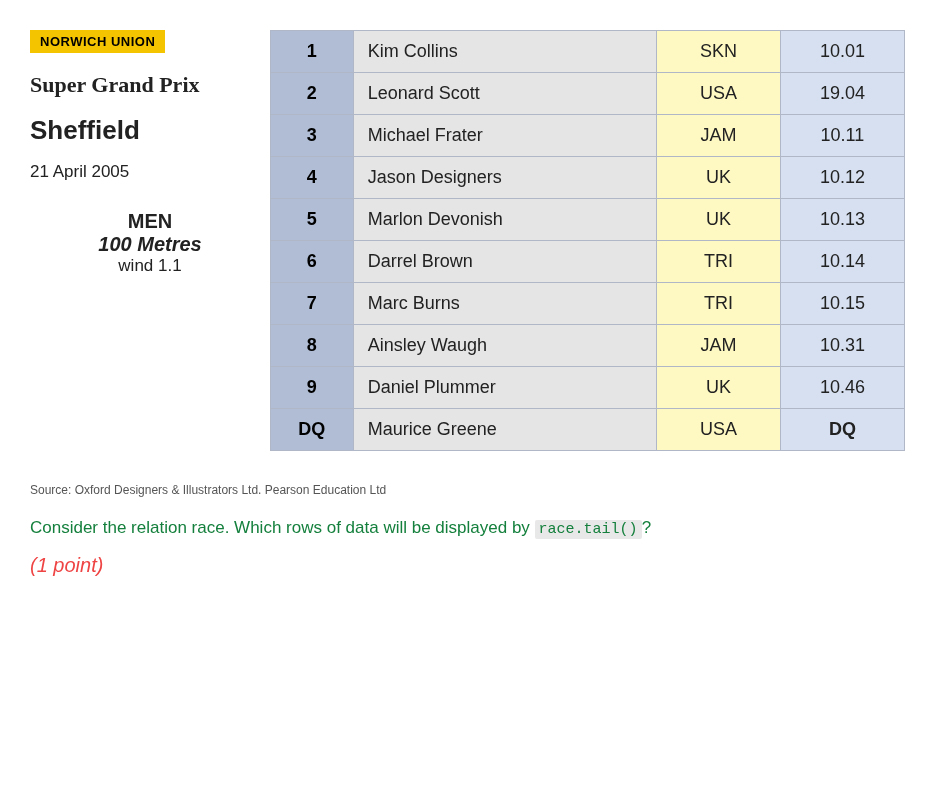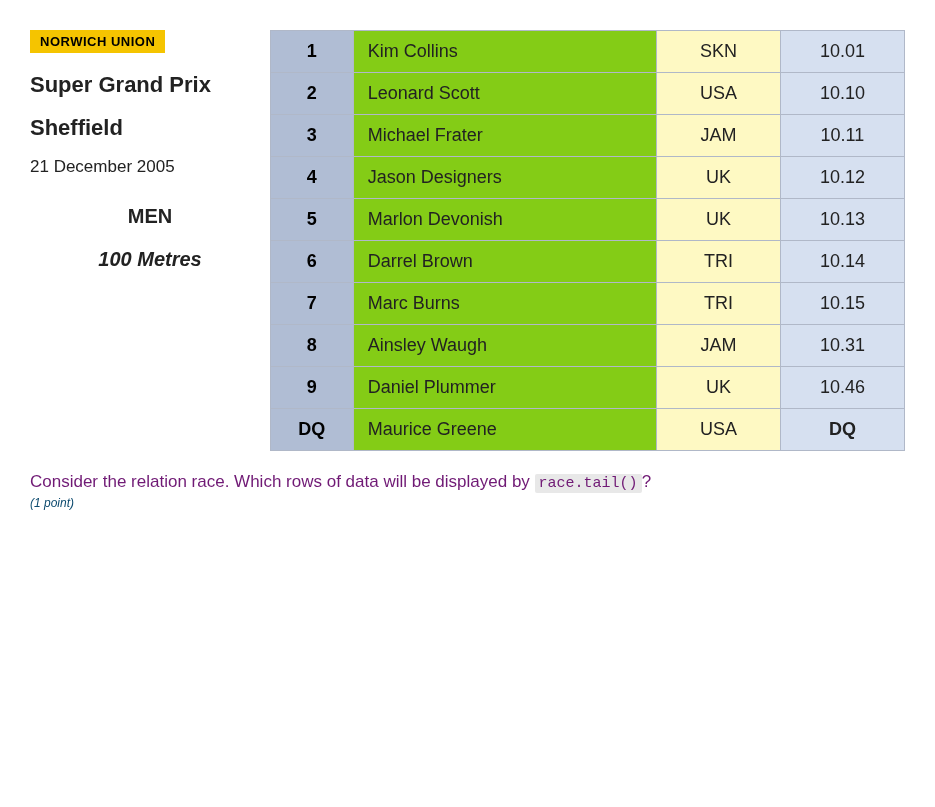--- a/index.html
+++ b/index.html
@@ -97,7 +97,7 @@
       font-weight: bold;
     }
     .col-name {
-      background: #84cc16;
+      background: #e5e5e5;
       font-size: 18px;
       padding: 10px 14px;
       width: 220px;

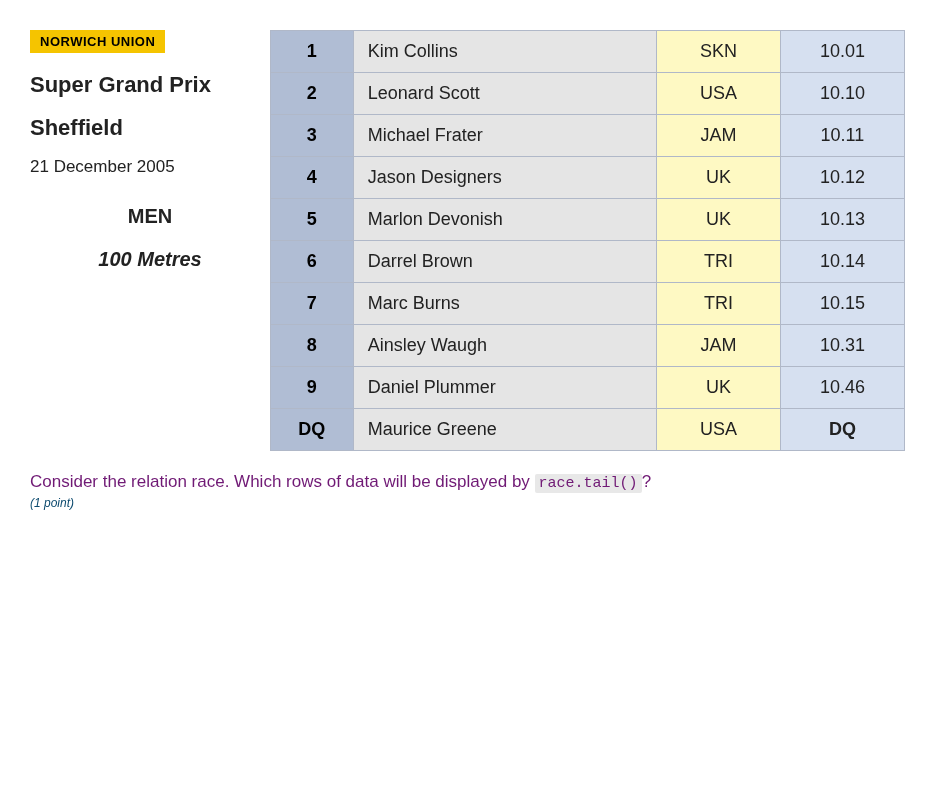--- a/index.html
+++ b/index.html
@@ -44,6 +44,7 @@
       font-size: 22px;
       line-height: 1.25;
       margin-bottom: 16px;
+      font-family: Liberation Serif, serif;
     }
     .left-subtitle {
       font-weight: bold;

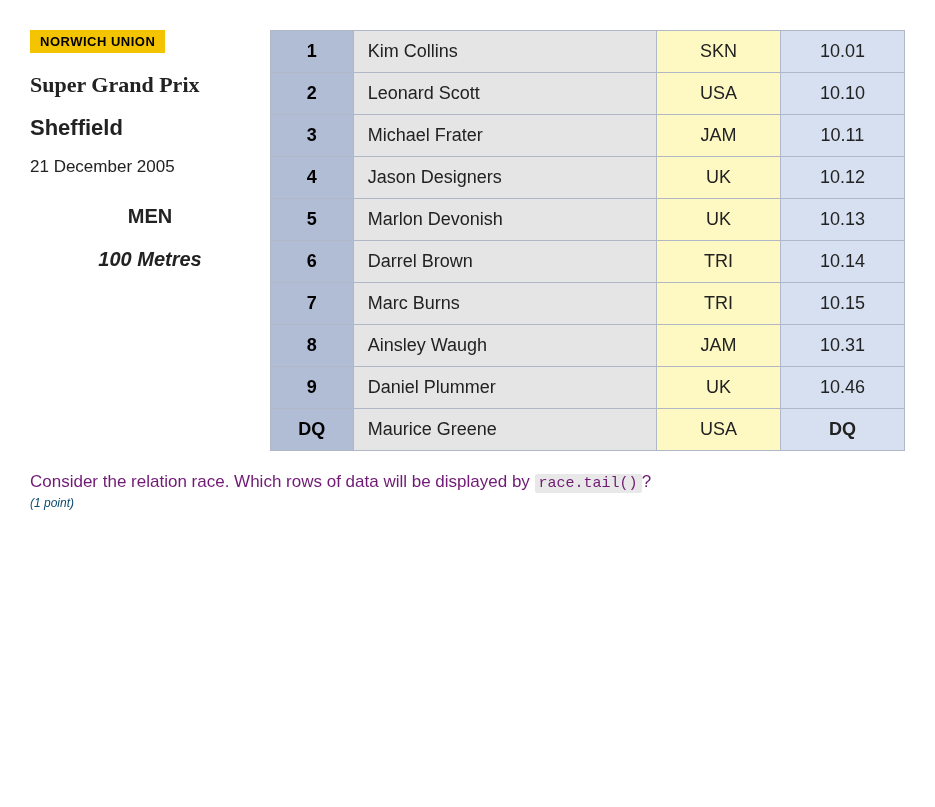--- a/index.html
+++ b/index.html
@@ -174,7 +174,7 @@
       <td class="col-rank">2</td>
       <td class="col-name">Leonard Scott</td>
       <td class="col-country">USA</td>
-      <td class="col-time">10.10</td>
+      <td class="col-time">19.04</td>
     </tr>
             <tr>
       <td class="col-rank">3</td>

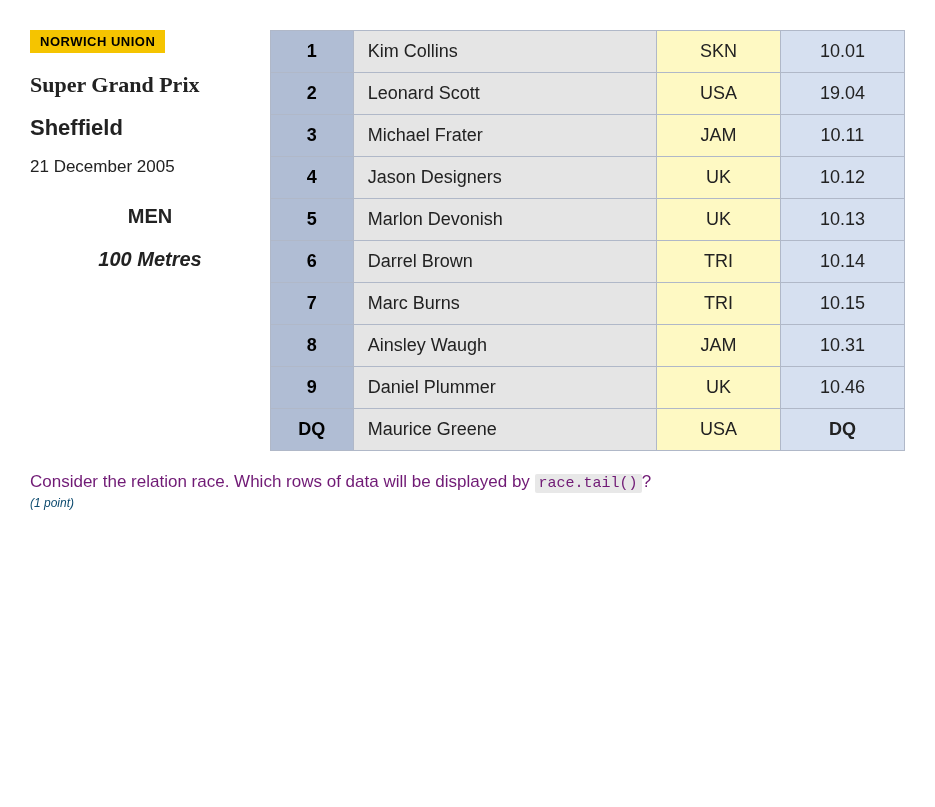--- a/index.html
+++ b/index.html
@@ -48,7 +48,7 @@
     }
     .left-subtitle {
       font-weight: bold;
-      font-size: 22px;
+      font-size: 26px;
       margin-bottom: 16px;
     }
     .left-date {

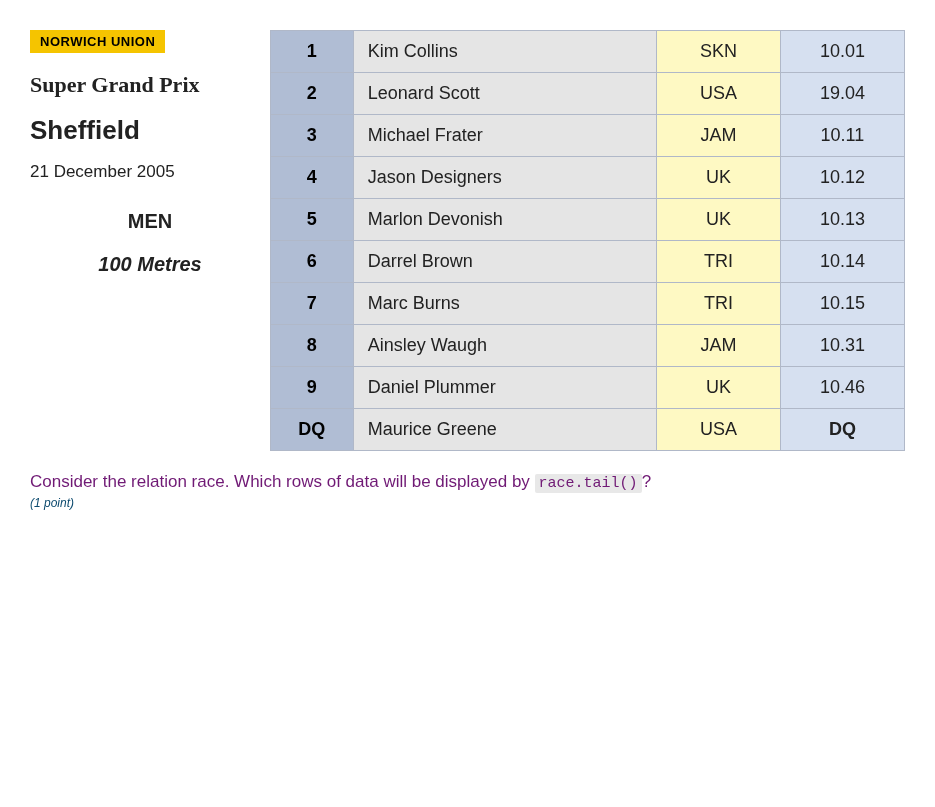--- a/index.html
+++ b/index.html
@@ -156,7 +156,7 @@
       </div>
       <div class="left-title">Super Grand Prix</div>
       <div class="left-subtitle">Sheffield</div>
-      <div class="left-date">21 December 2005</div>
+      <div class="left-date">21 April 2005</div>
       <div class="left-event">MEN</div>
       <div class="left-discipline">100 Metres</div>
     </div>

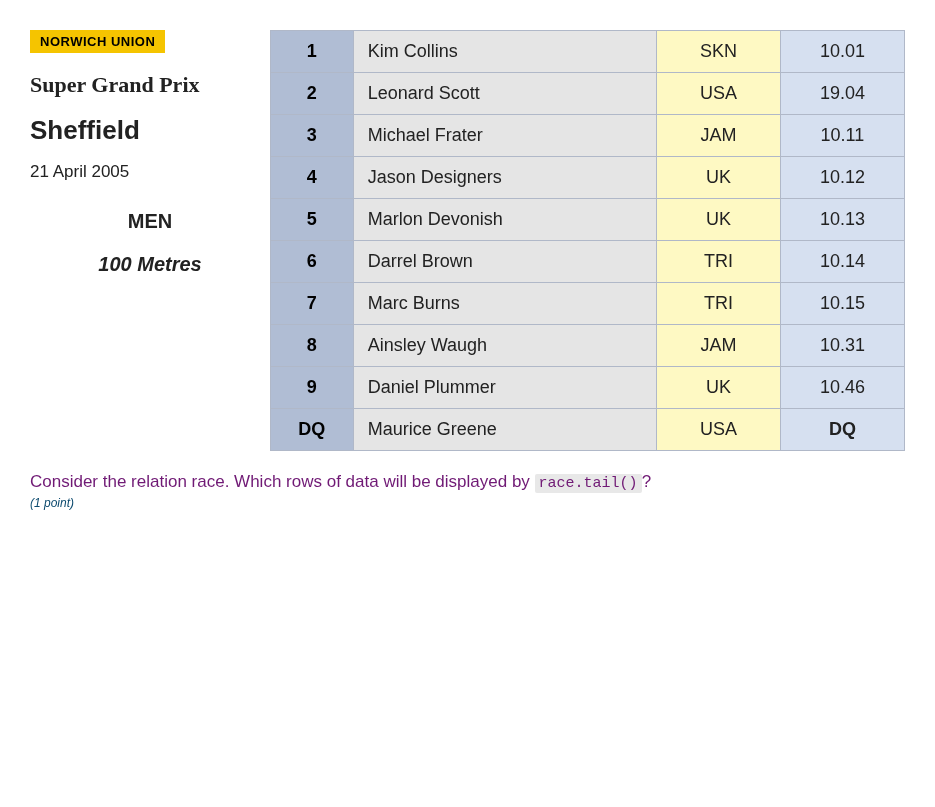--- a/index.html
+++ b/index.html
@@ -59,7 +59,7 @@
       font-weight: bold;
       font-size: 20px;
       text-align: center;
-      margin-bottom: 20px;
+      margin-bottom: 0;
     }
     .left-discipline {
       font-weight: bold;

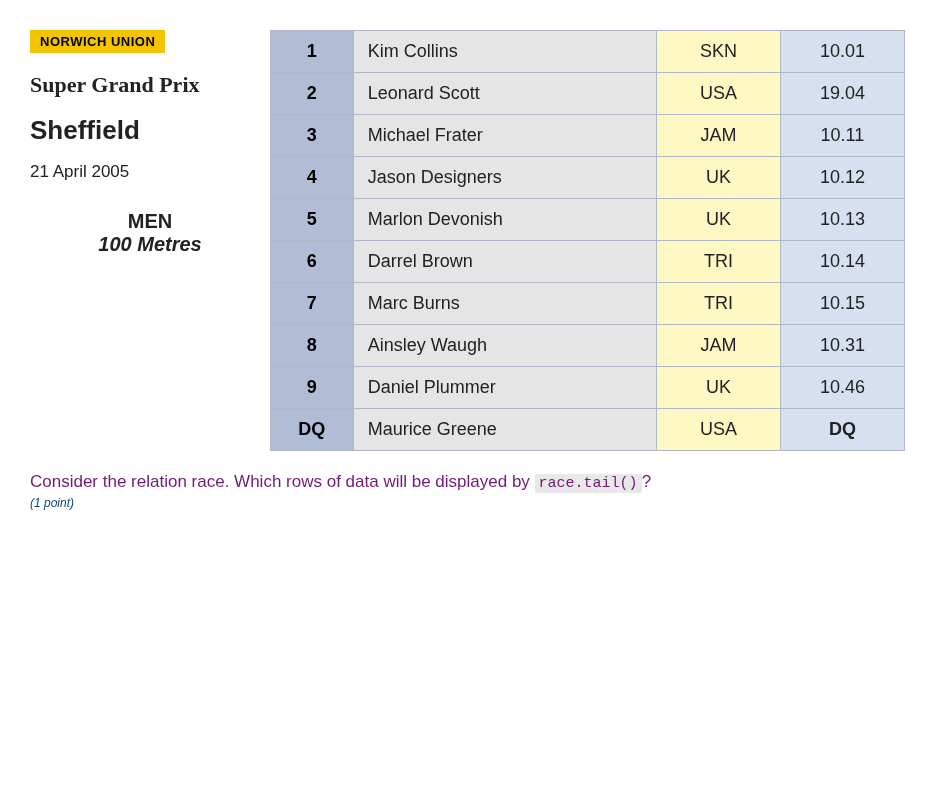--- a/index.html
+++ b/index.html
@@ -159,6 +159,7 @@
       <div class="left-date">21 April 2005</div>
       <div class="left-event">MEN</div>
       <div class="left-discipline">100 Metres</div>
+      <div class="left-wind">wind 1.1</div>
     </div>
 
     <div class="table-wrapper">

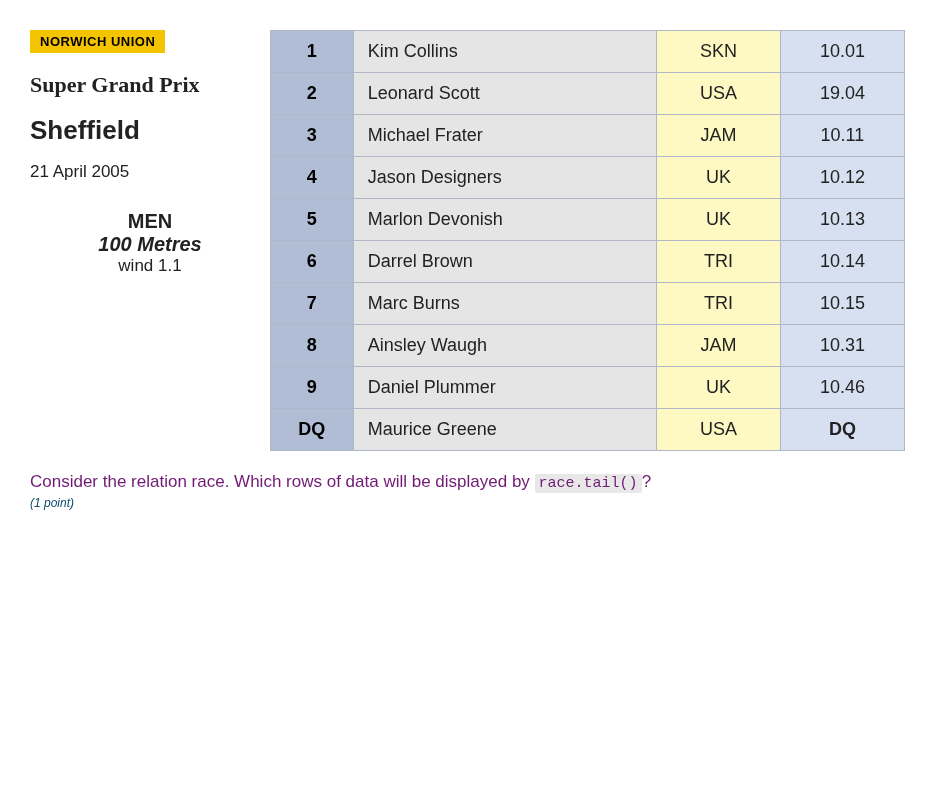--- a/index.html
+++ b/index.html
@@ -230,6 +230,7 @@
     </div>
   </div>
 
+  <div class="source-text">Source: Oxford Designers &amp; Illustrators Ltd. Pearson Education Ltd</div>
   <div class="question-text">
     Consider the relation race. Which rows of data will be displayed by <code>race.tail()</code>?
   </div>

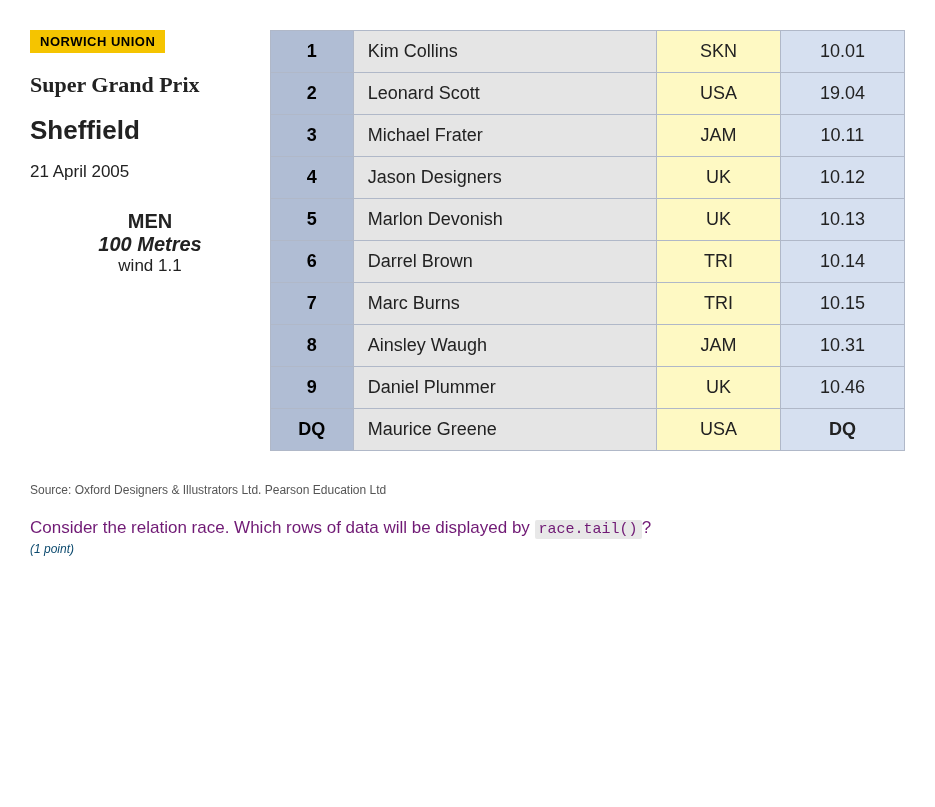--- a/index.html
+++ b/index.html
@@ -128,7 +128,7 @@
     .question-text {
       margin-top: 18px;
       font-size: 17px;
-      color: #701a75;
+      color: #15803d;
       line-height: 1.5;
     }
     .question-text code {

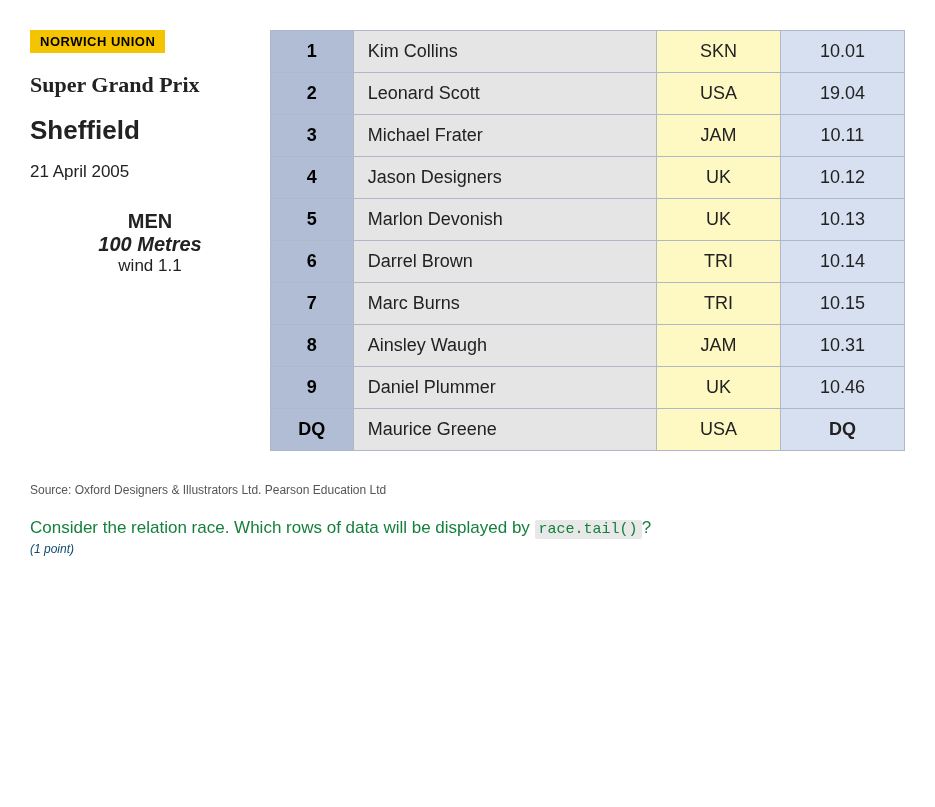--- a/index.html
+++ b/index.html
@@ -139,8 +139,9 @@
       border-radius: 2px;
     }
     .points-text {
-      font-size: 12px;
-      color: #0c4a6e;
+      margin-top: 12px;
+      font-size: 20px;
+      color: #ef4444;
       font-style: italic;
     }
   </style>

